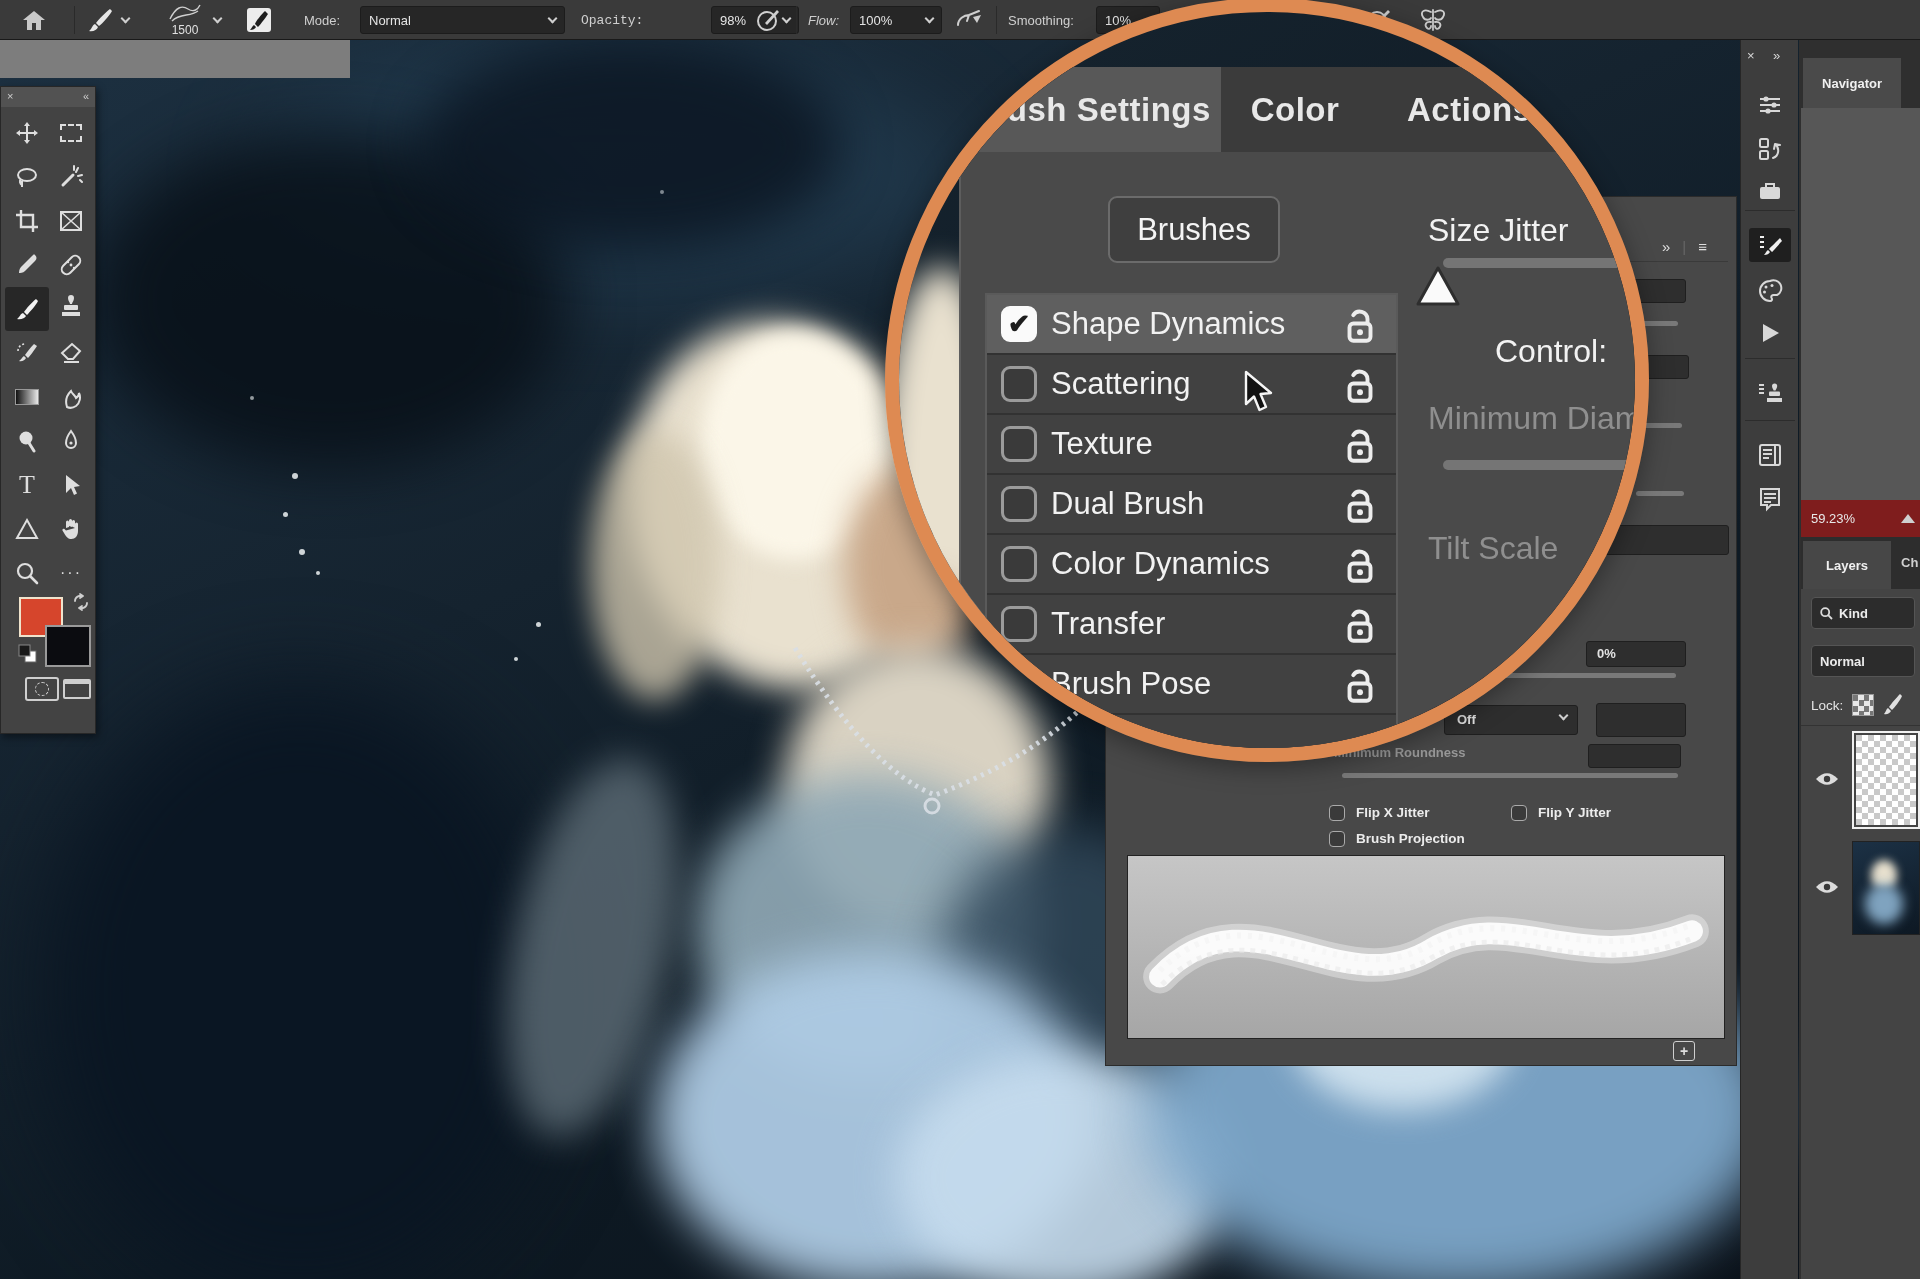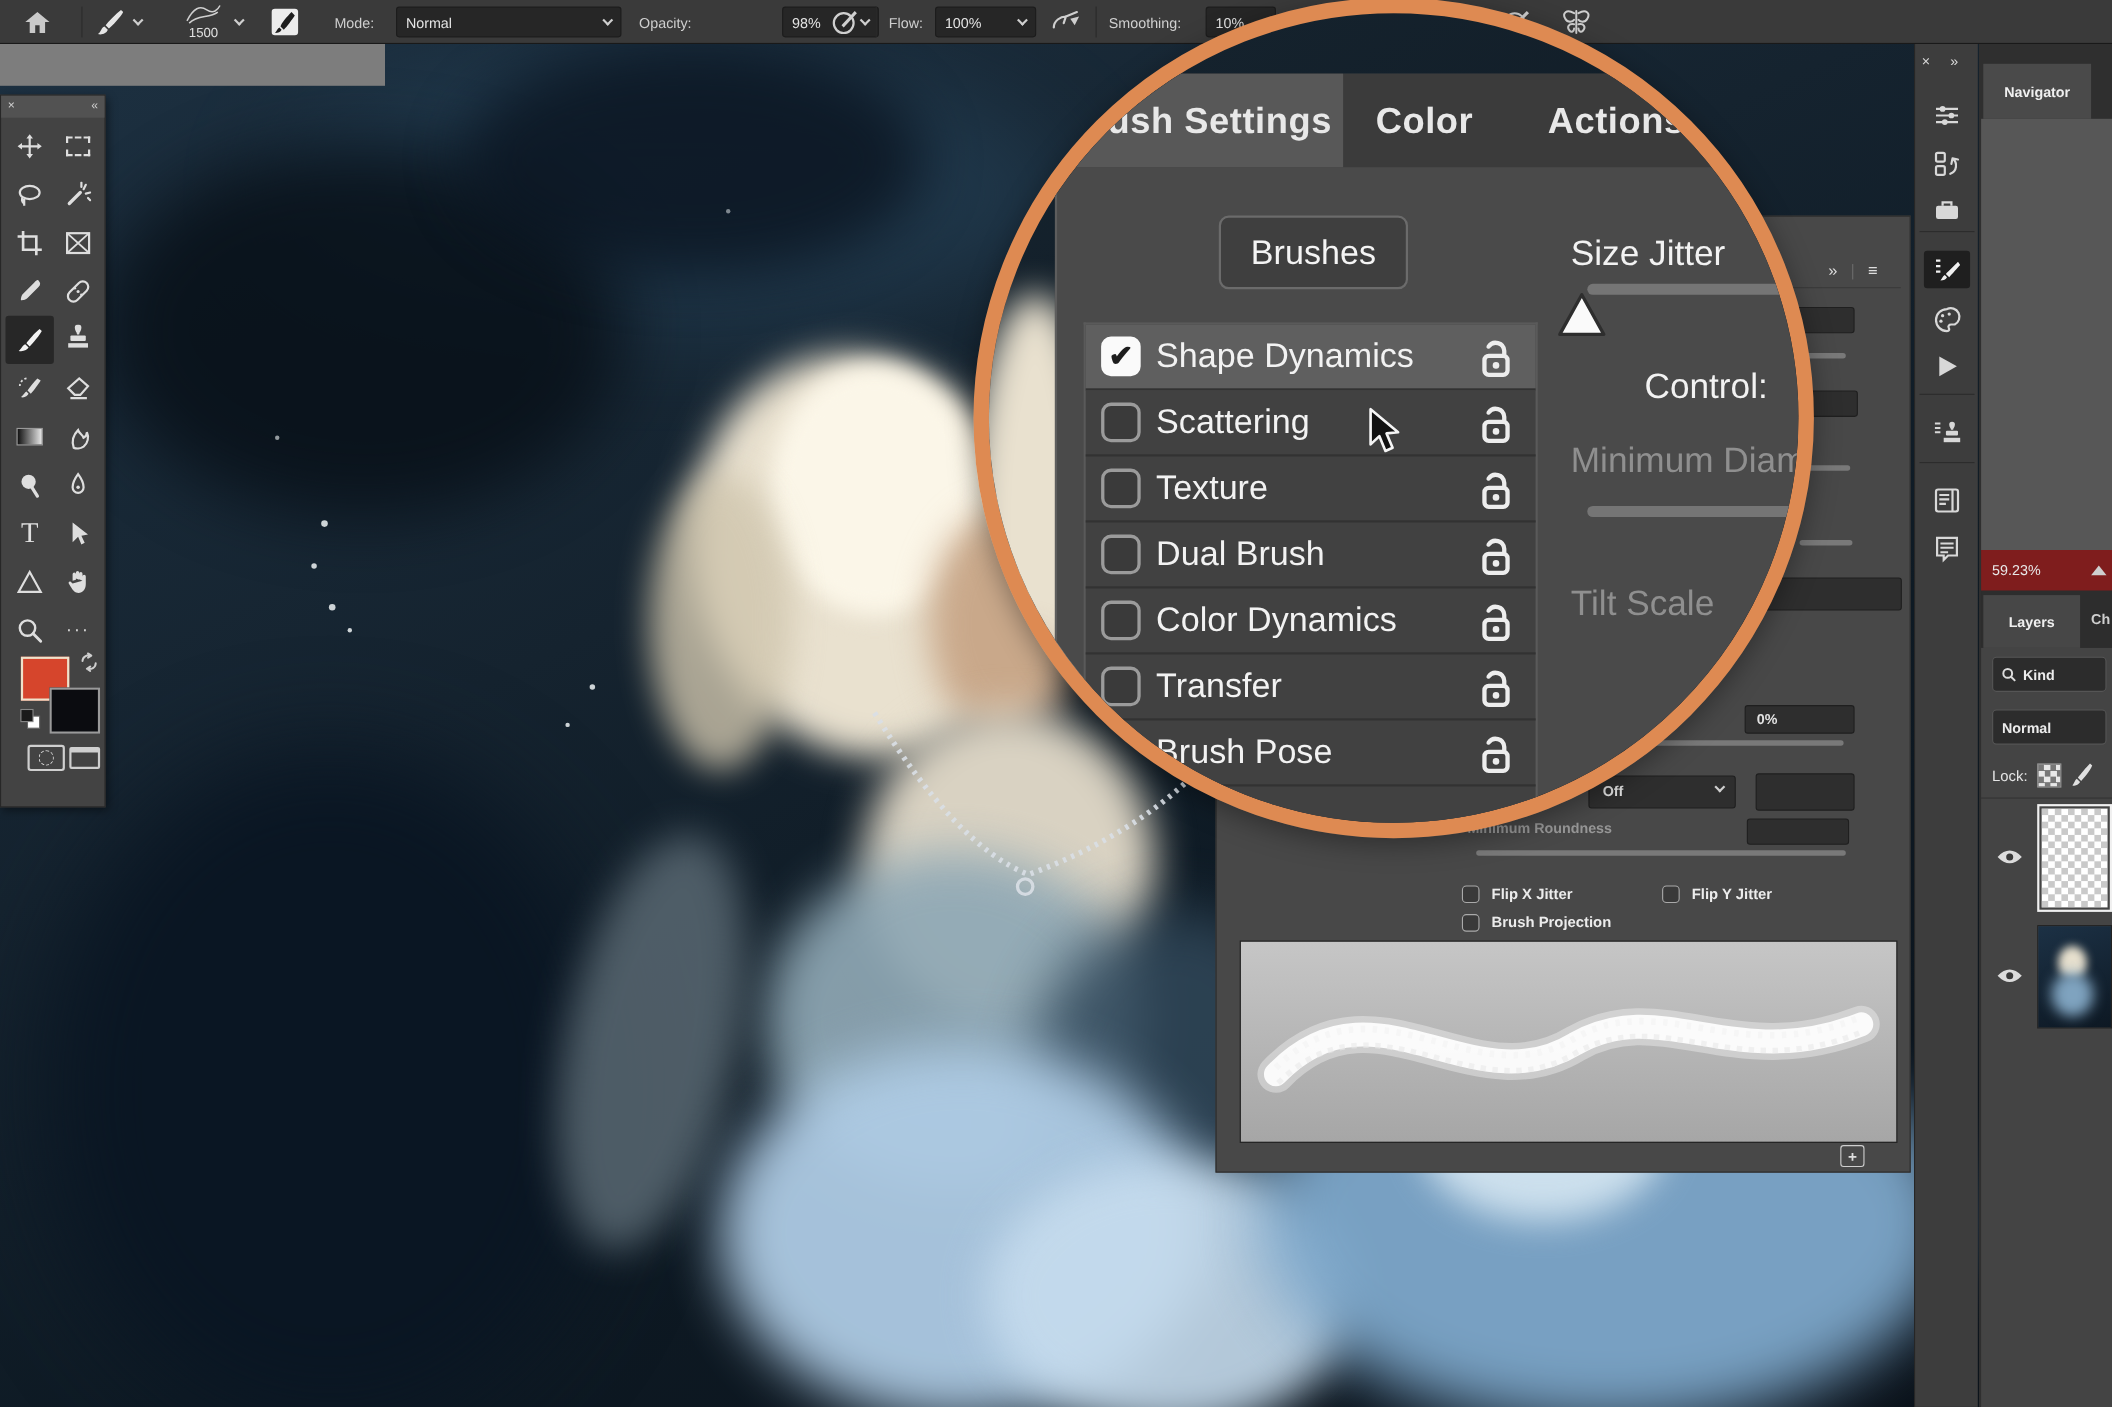--- a/index.html
+++ b/index.html
@@ -235,7 +235,7 @@
         <span class="chev"></span>
       </div>
     </div>
-    <div class="ob-item" style="left:581px;">
+    <div class="ob-item" style="left:581px;font-family:Liberation Mono, monospace;">
         <span class="ob-label">Opacity:</span>
       </div>
     <div class="ob-item" style="left:683px;top:6px;height:28px;margin-left:28px;">

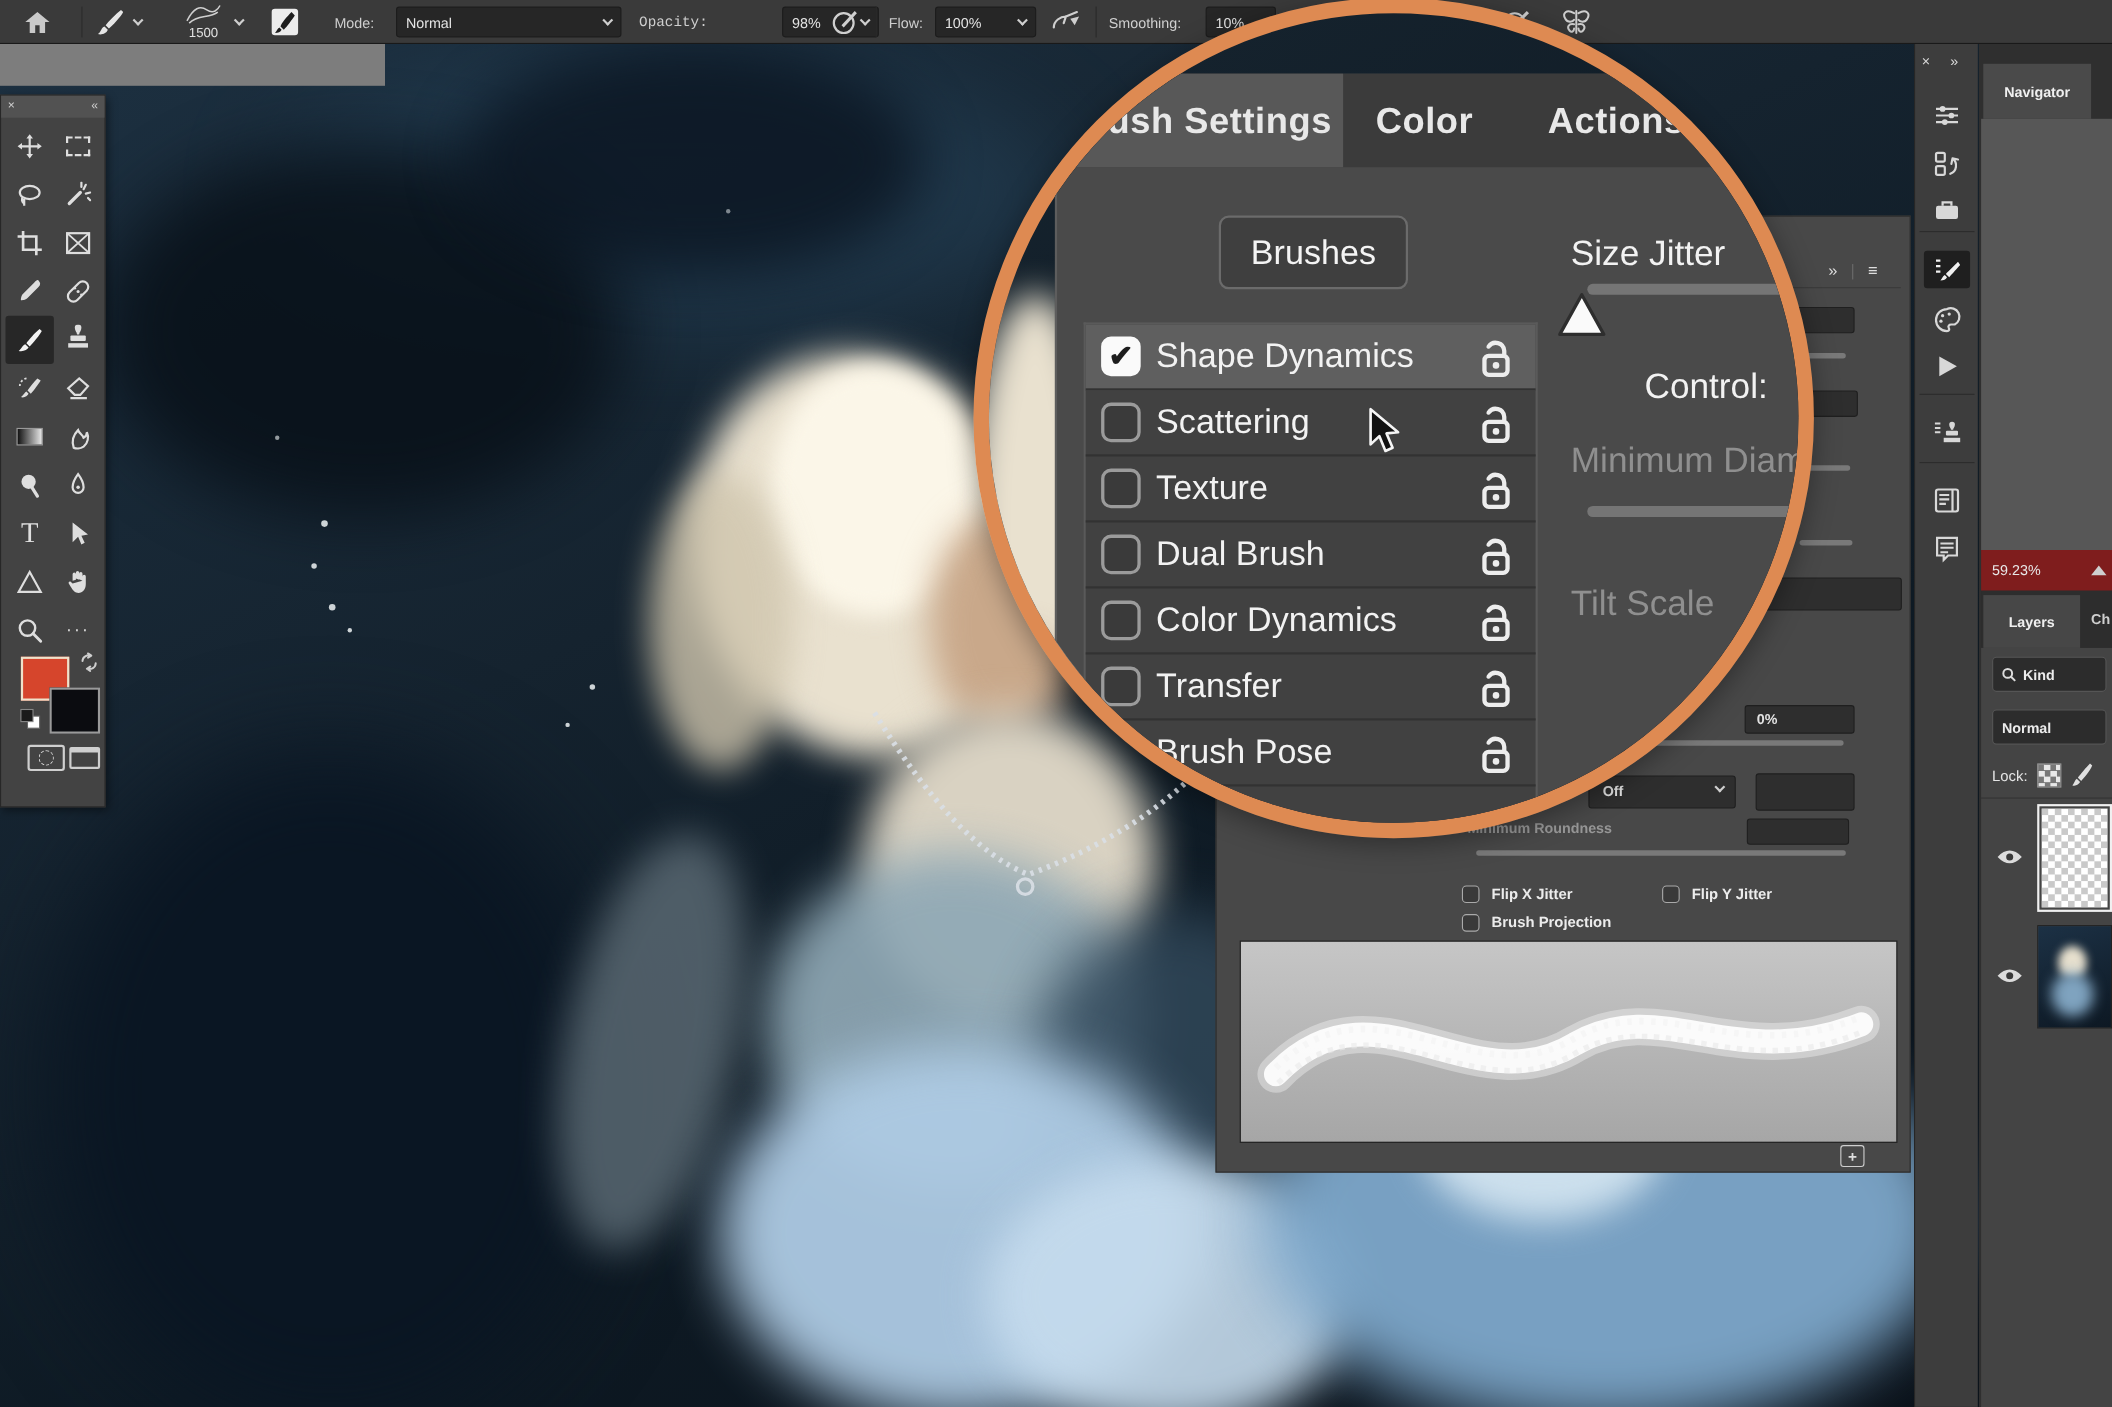--- a/index.html
+++ b/index.html
@@ -251,7 +251,7 @@
         </svg>
     </div>
     <div class="ob-sep" style="left:796px;"></div>
-    <div class="ob-item" style="left:808px;">
+    <div class="ob-item" style="left:808px;font-style:italic;">
         <span class="ob-label">Flow:</span>
       </div>
     <div class="ob-item" style="left:850px;top:6px;height:28px;">

